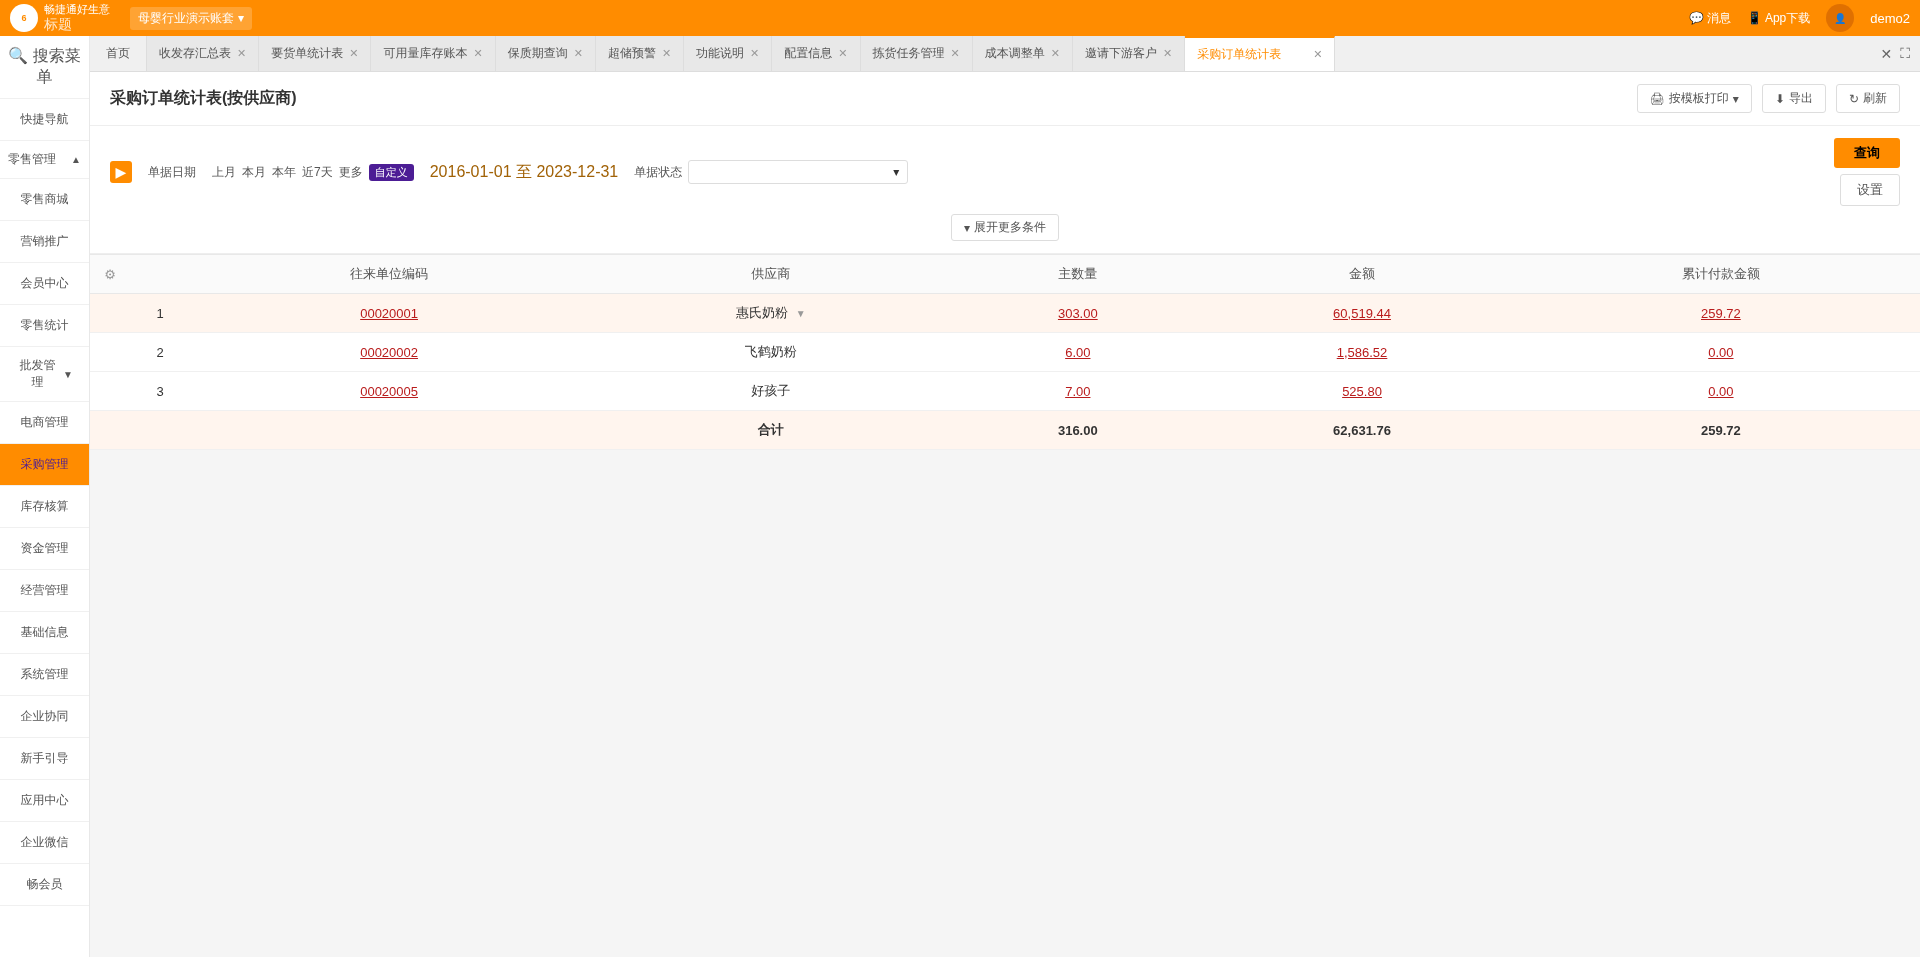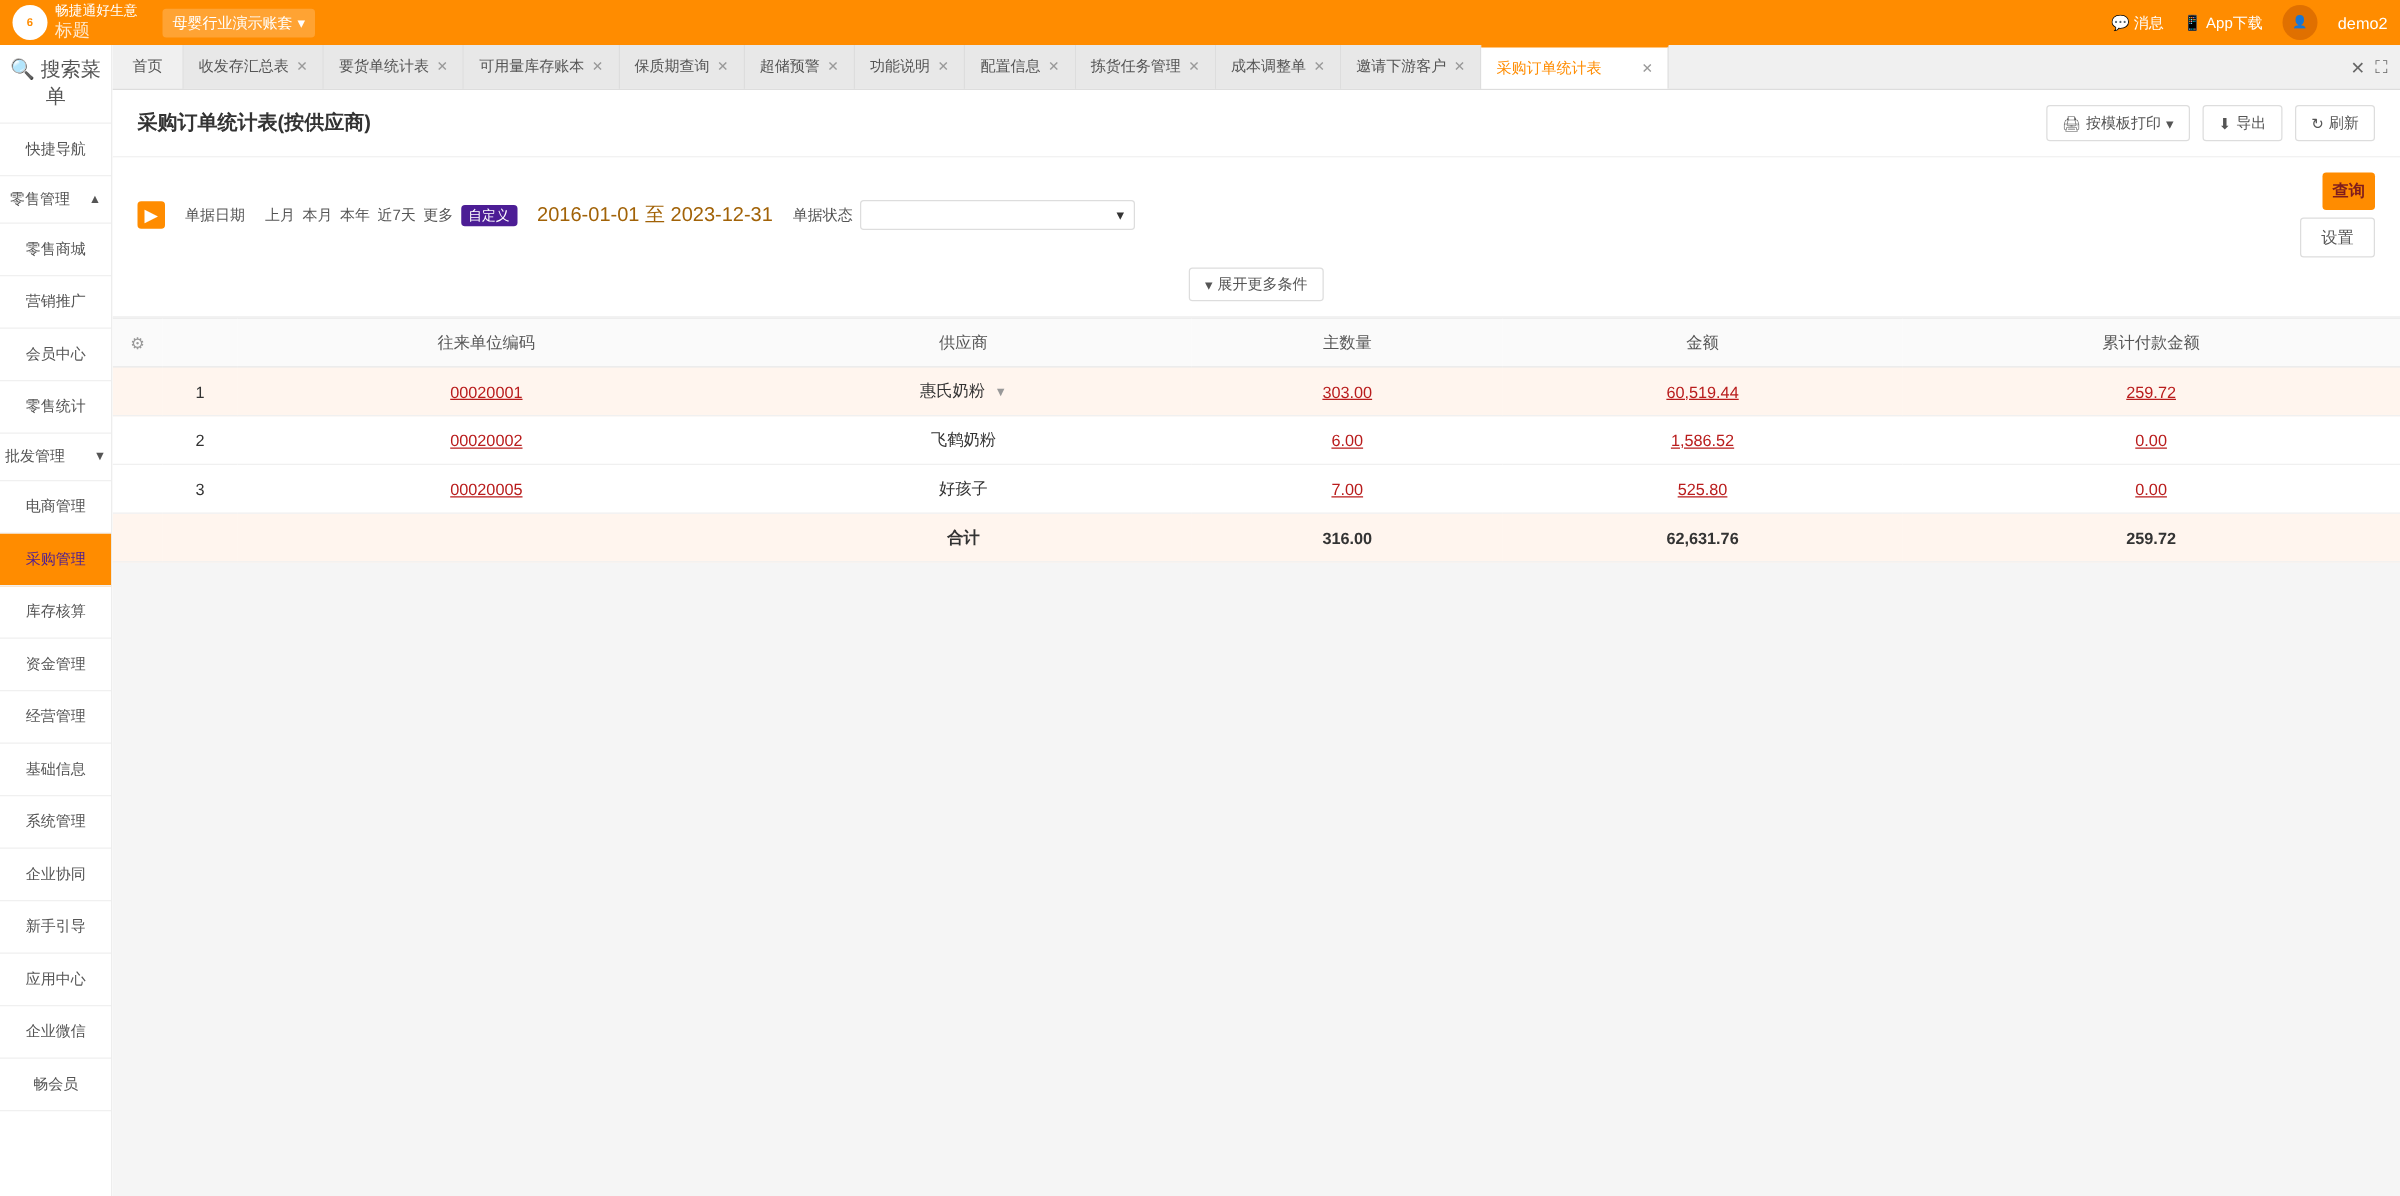--- a/index.html
+++ b/index.html
@@ -62,7 +62,7 @@
     .filter-field { display: flex; align-items: center; gap: 6px; flex: 1; }
     .filter-select { border: 1px solid #ddd; padding: 4px 8px; border-radius: 3px; font-size: 12px; min-width: 200px; background: #fff; cursor: pointer; display: flex; align-items: center; justify-content: space-between; }
     .filter-input { border: 1px solid #ddd; padding: 4px 8px; border-radius: 3px; font-size: 12px; flex: 1; background: #fff; }
-    .btn-query { background: #ff8c00; color: #7f1d1d; border: none; padding: 6px 8px; border-radius: 3px; cursor: pointer; font-size: 13px; font-weight: bold; }
+    .btn-query { background: #ff8c00; color: #000000; border: none; padding: 6px 20px; border-radius: 3px; cursor: pointer; font-size: 13px; font-weight: bold; }
     .btn-settings { background: #fff; border: 1px solid #ddd; padding: 6px 16px; border-radius: 3px; cursor: pointer; font-size: 13px; color: #555; }
     .btn-expand { background: #fff; border: 1px solid #ddd; padding: 4px 12px; border-radius: 3px; cursor: pointer; font-size: 12px; color: #555; display: flex; align-items: center; gap: 4px; margin: 8px auto 0; }
     .expand-row { text-align: center; margin-top: 8px; }

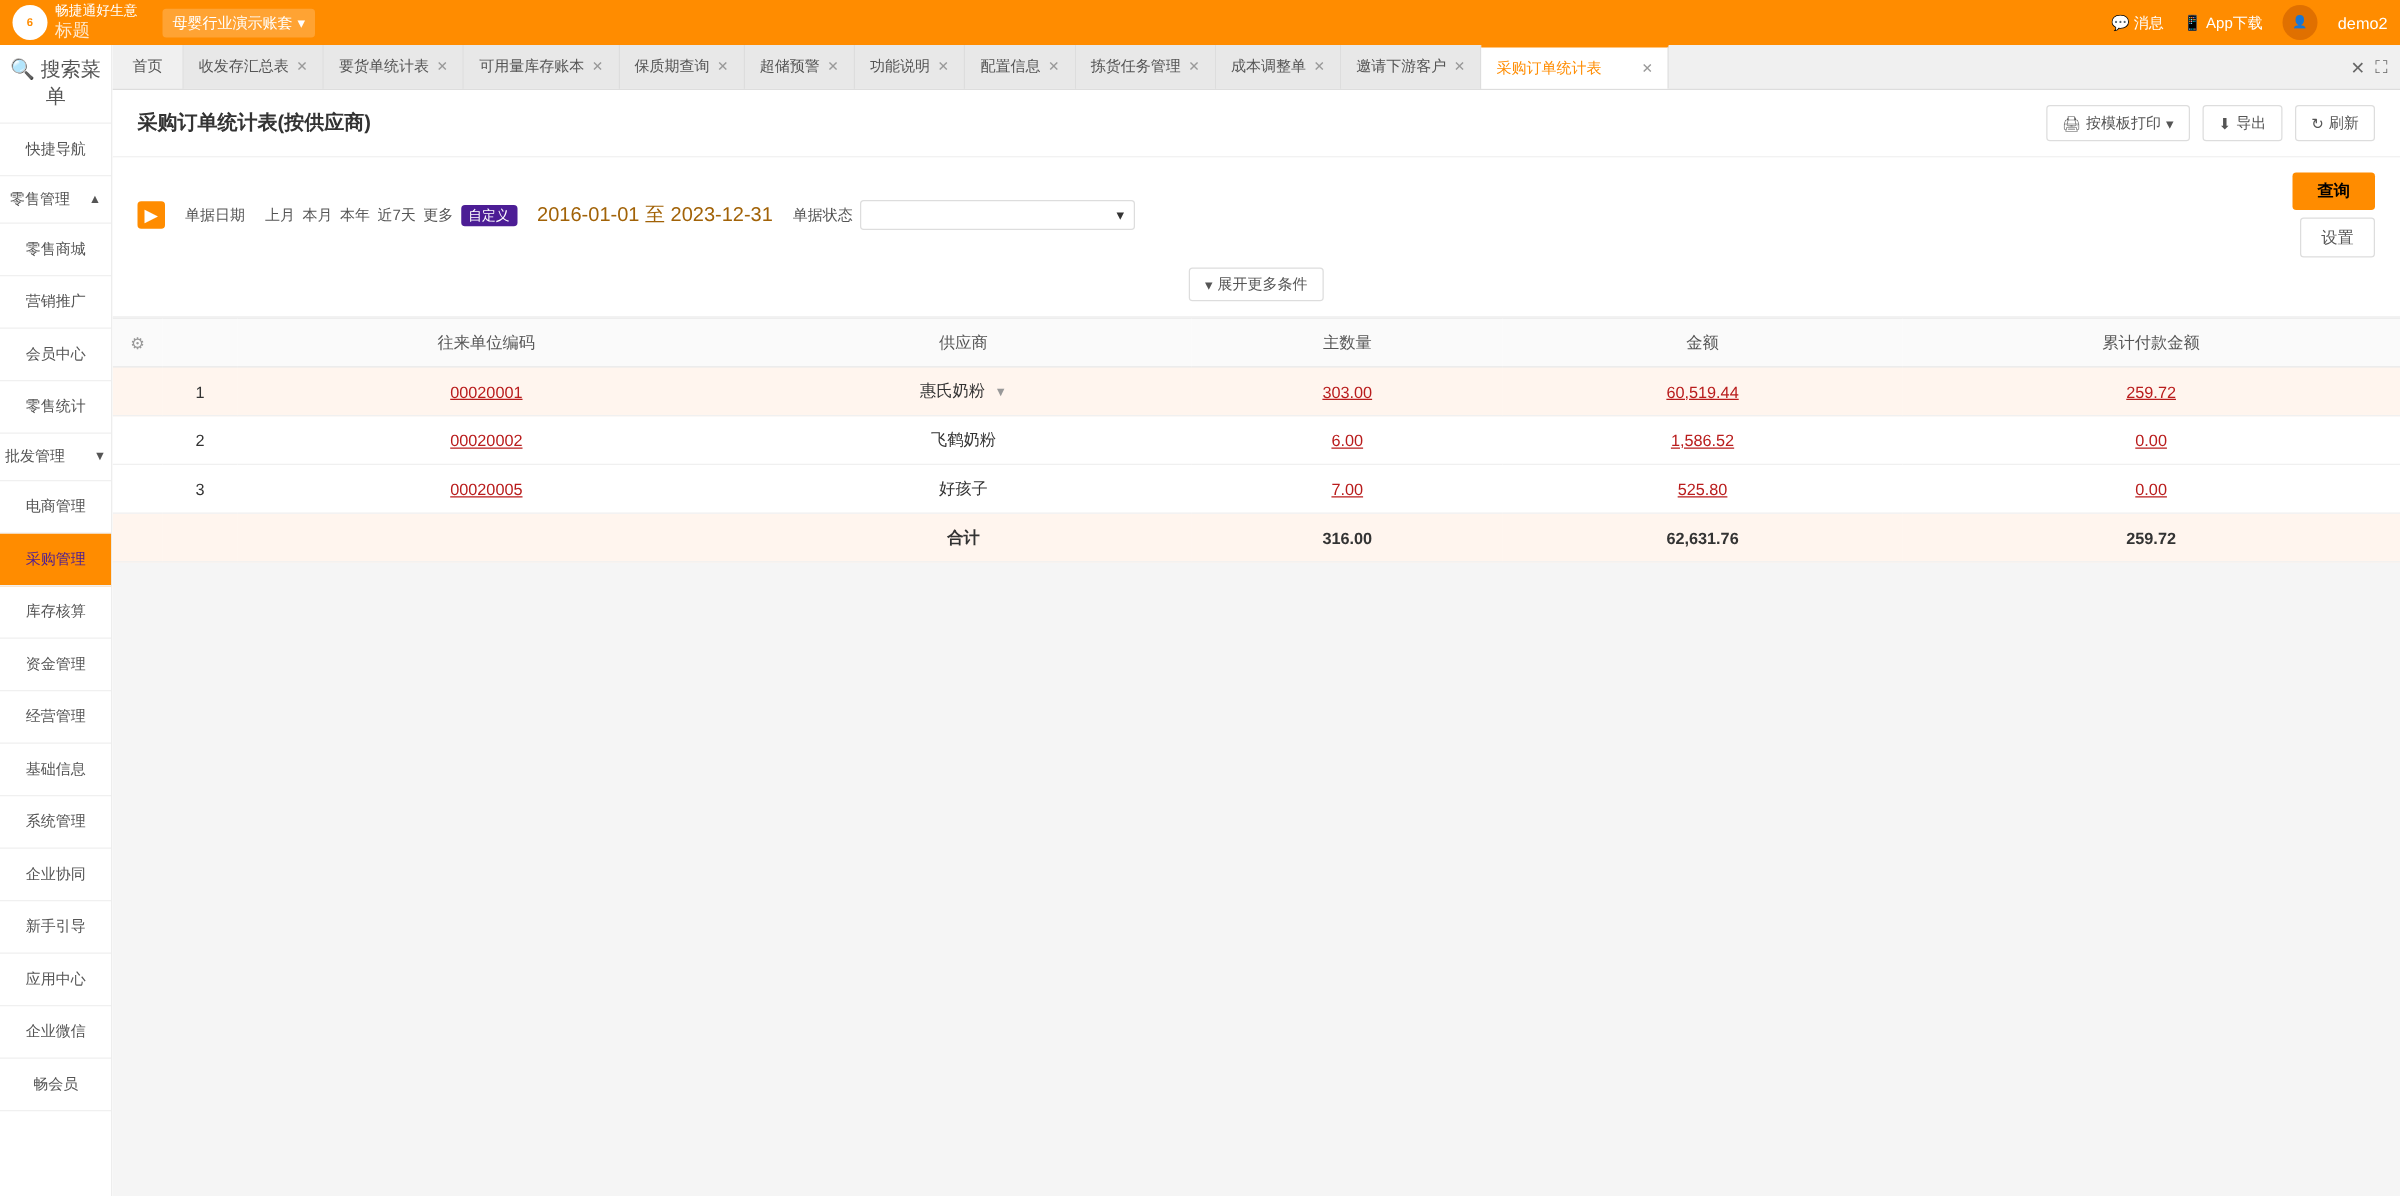--- a/index.html
+++ b/index.html
@@ -150,7 +150,7 @@
       <div class="sidebar-item">
         <span>零售统计</span>
       </div>
-      <div class="sidebar-item" style="justify-content:space-between;padding:10px 4px;">
+      <div class="sidebar-item" style="justify-content:space-between;padding:10px 16px;">
         <span>批发管理</span>
         <span class="expand-icon">▼</span>
       </div>

